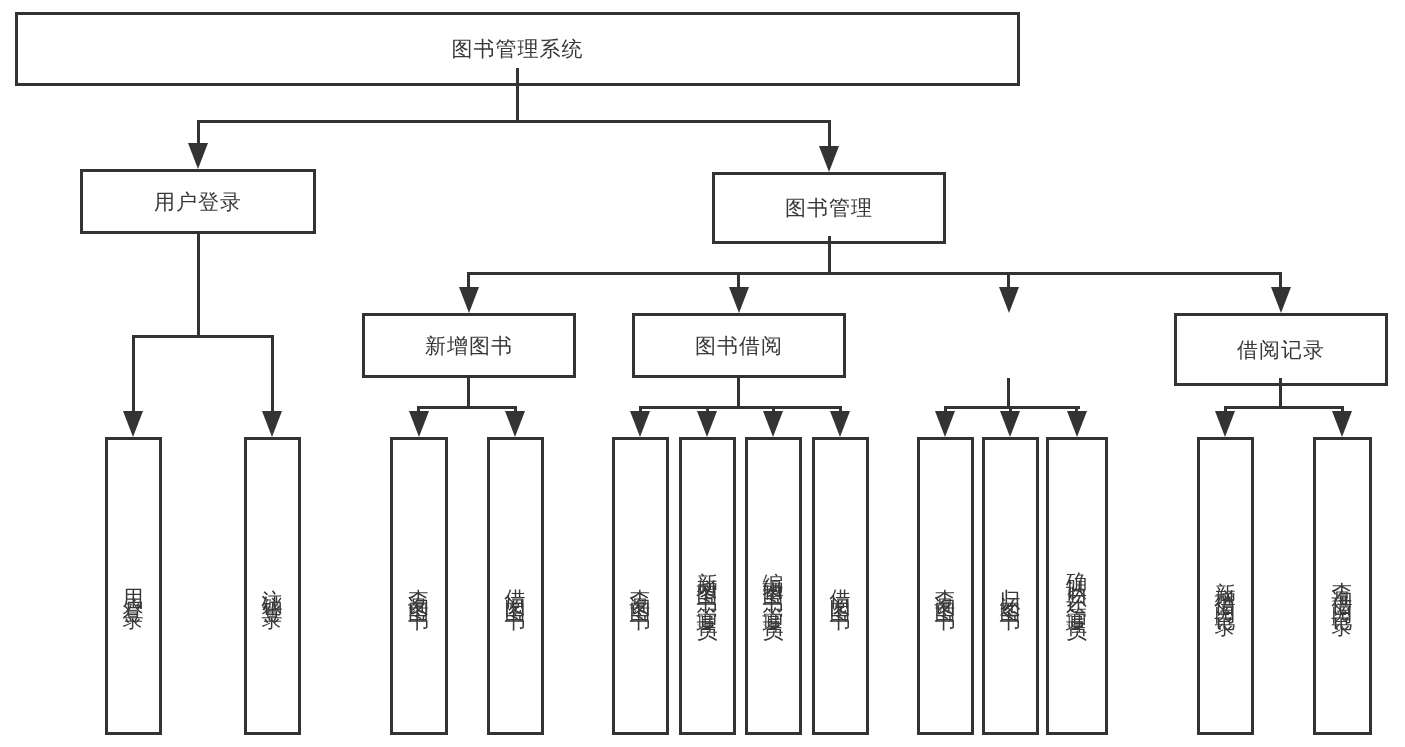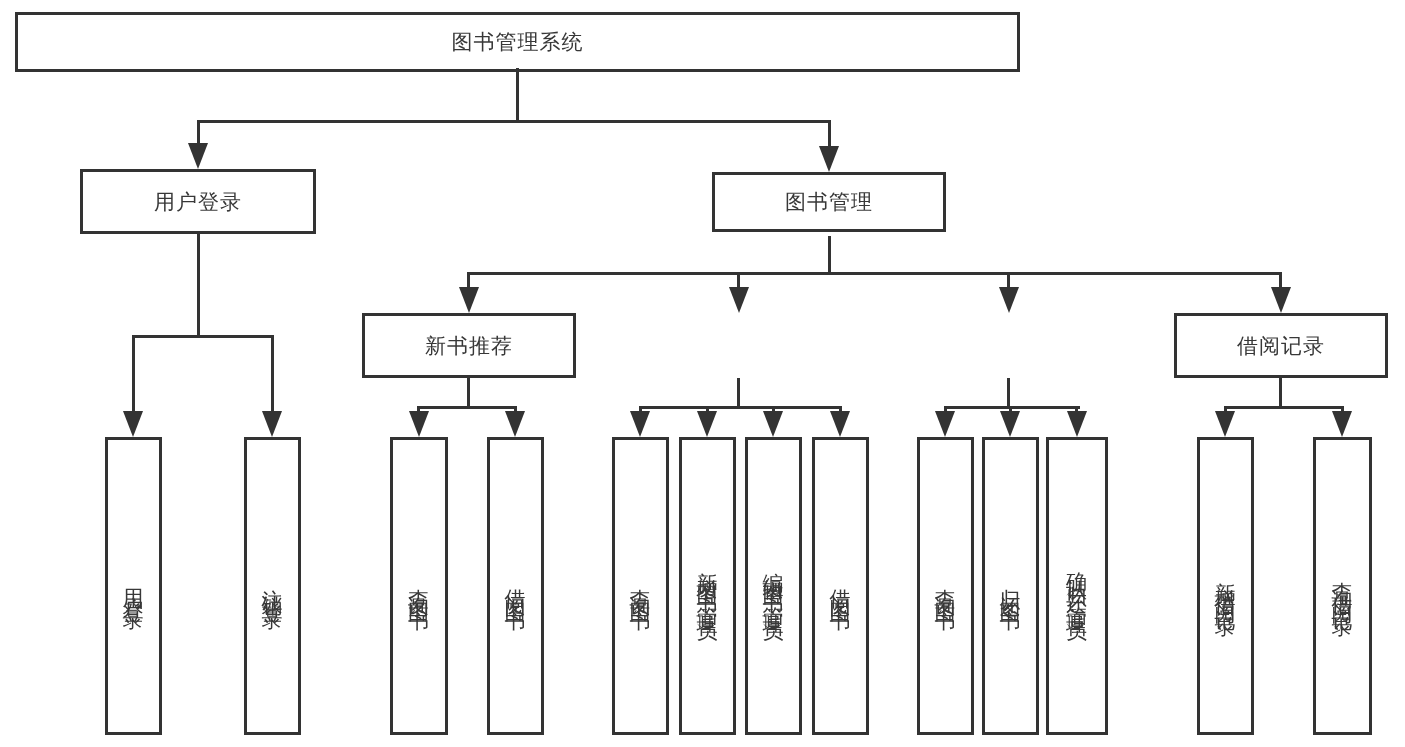--- a/index.html
+++ b/index.html
@@ -60,7 +60,7 @@
 
 <div id="canvas">
 
-  <div class="node node-h" style="left:15px;top:12px;width:1005px;height:60px;">
+  <div class="node node-h" style="left:15px;top:12px;width:1005px;height:74px;">
     <span>图书管理系统</span>
   </div>
 

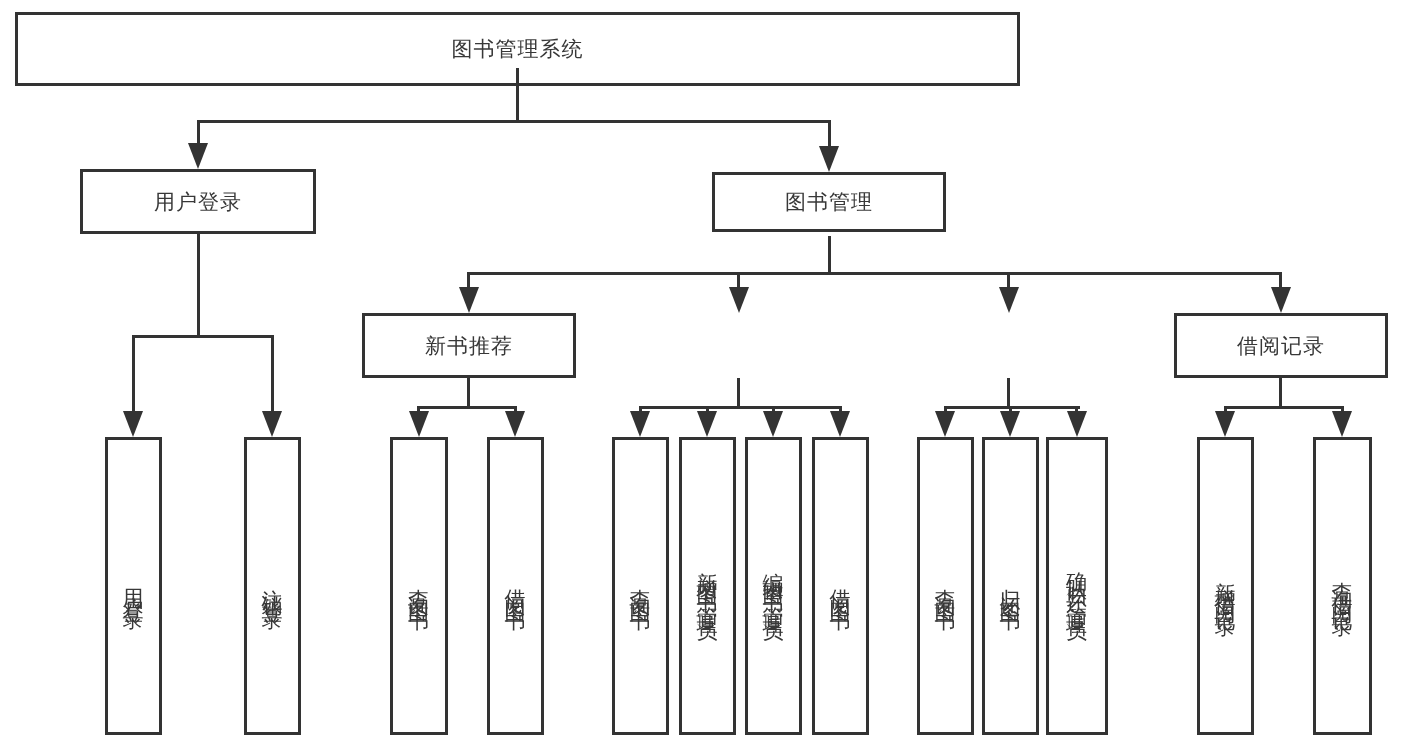--- a/index.html
+++ b/index.html
@@ -68,7 +68,7 @@
     <span>用户登录</span>
   </div>
 
-  <div class="node node-h" style="left:712px;top:172px;width:234px;height:60px;">
+  <div class="node node-h" style="left:712px;top:172px;width:234px;height:72px;">
     <span>图书管理</span>
   </div>
 

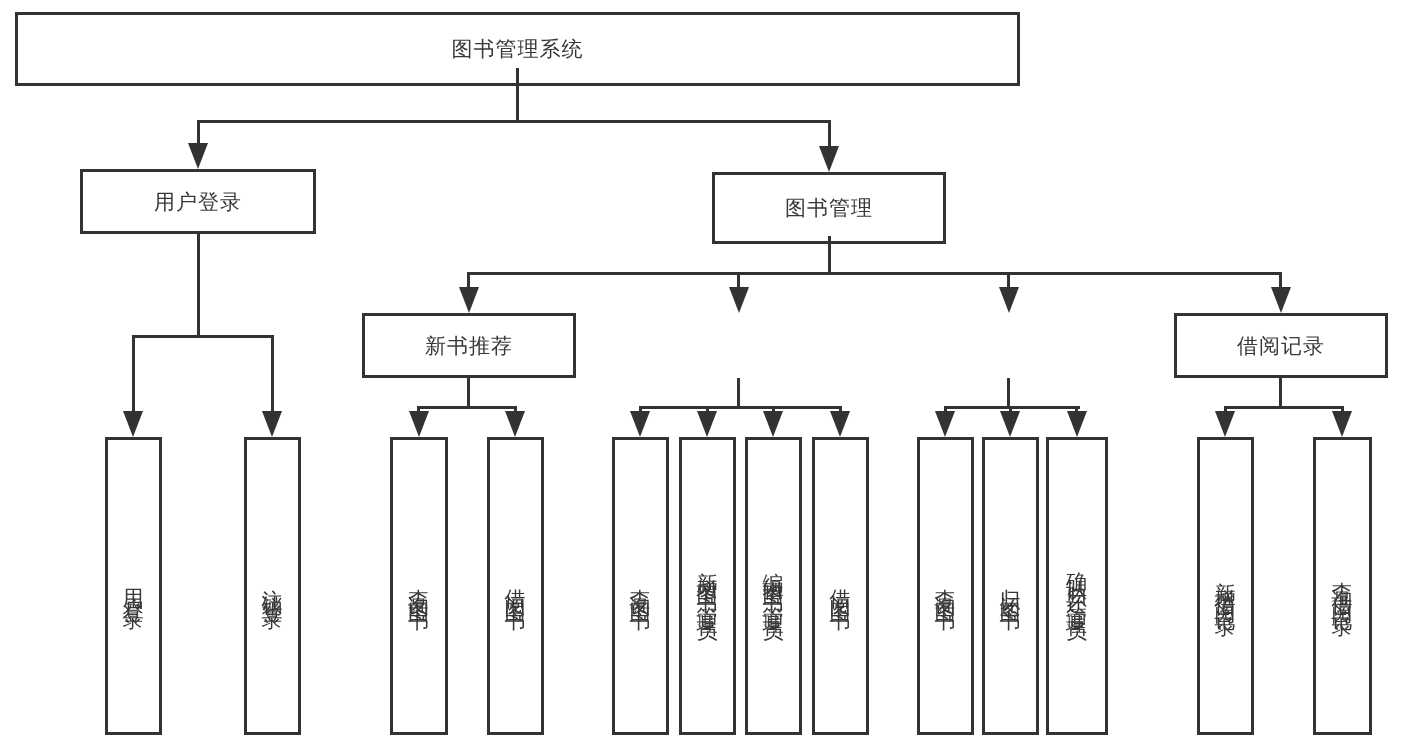--- a/index.html
+++ b/index.html
@@ -73,7 +73,7 @@
   </div>
 
   <div class="node node-h" style="left:362px;top:313px;width:214px;height:65px;">
-    <span>新书推荐</span>
+    <span>新增图书</span>
   </div>
 
 

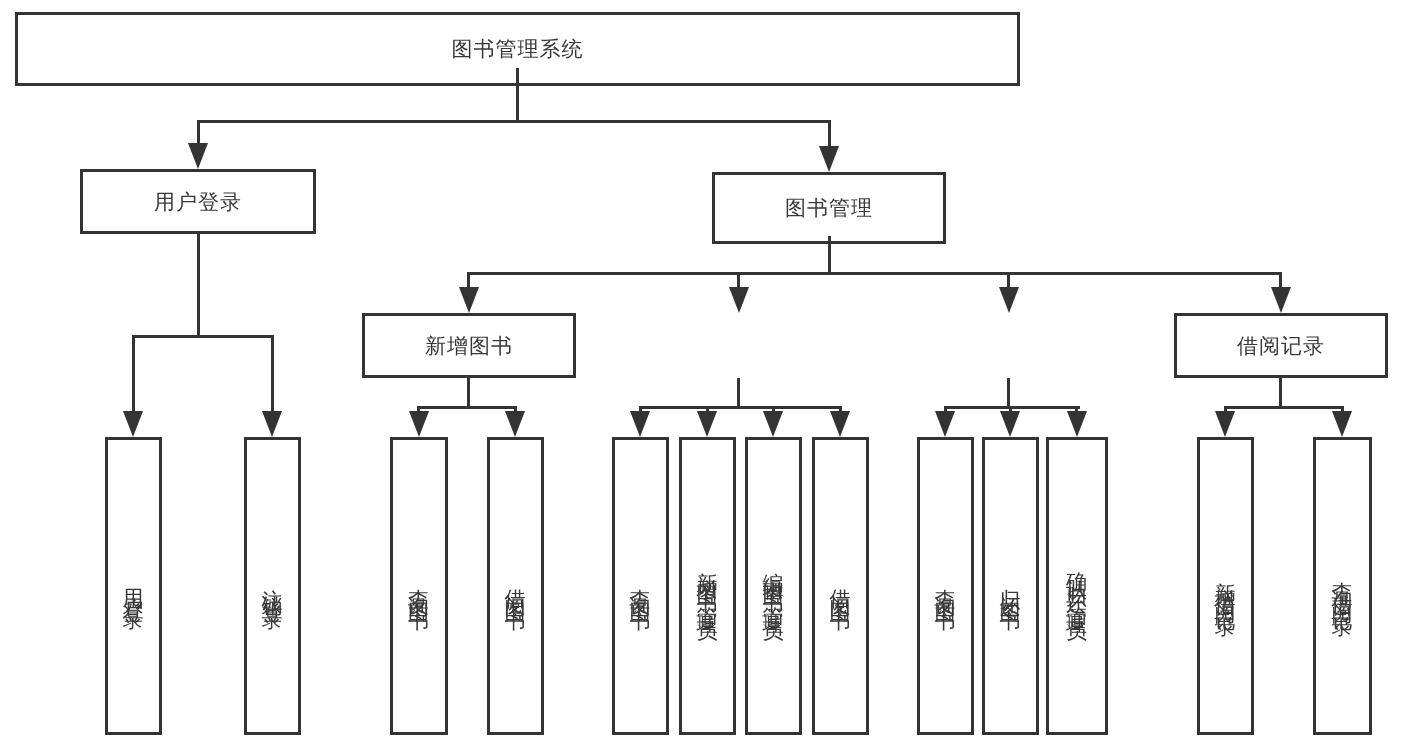--- a/index.html
+++ b/index.html
@@ -76,6 +76,9 @@
     <span>新增图书</span>
   </div>
 
+  <div class="node node-h" style="left:632px;top:313px;width:214px;height:65px;">
+    <span>图书借阅</span>
+  </div>
 
 
   <div class="node node-h" style="left:1174px;top:313px;width:214px;height:65px;">

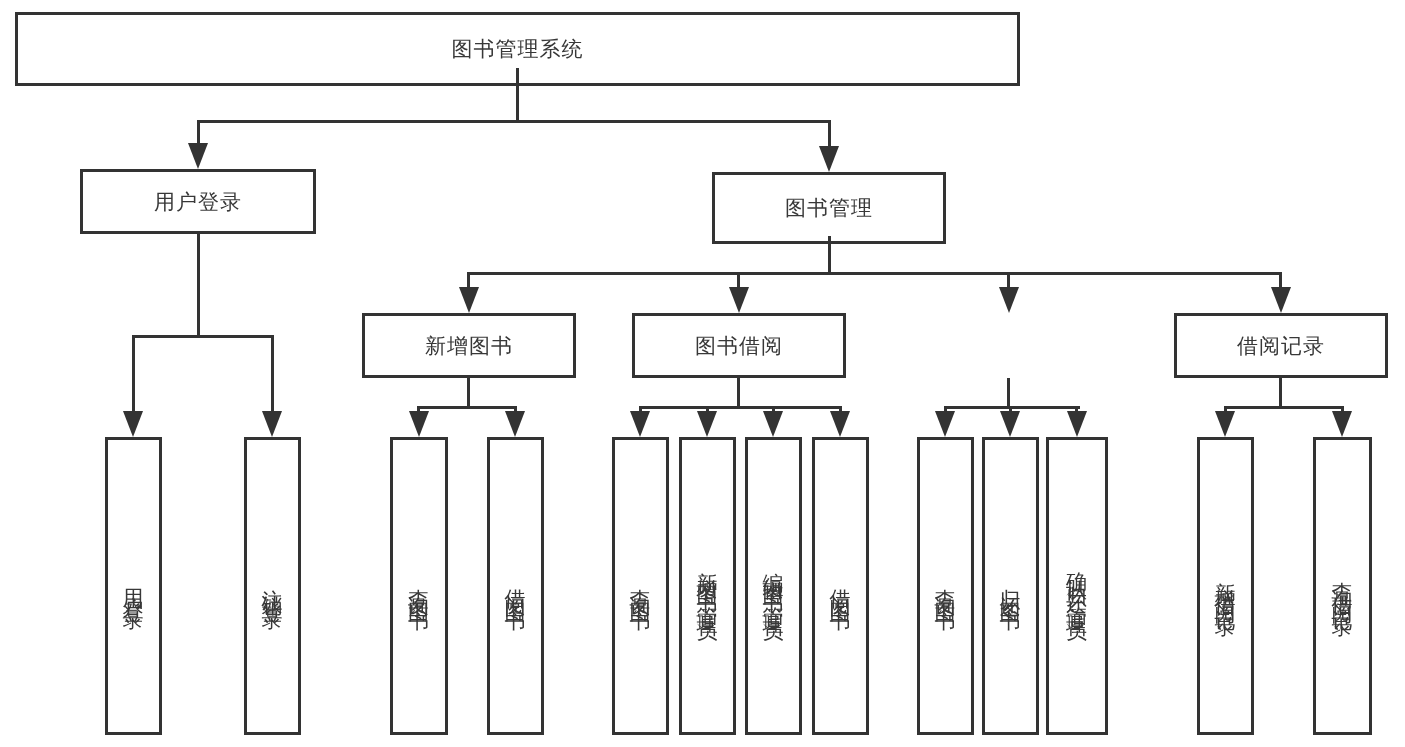--- a/index.html
+++ b/index.html
@@ -81,7 +81,7 @@
   </div>
 
 
-  <div class="node node-h" style="left:1174px;top:313px;width:214px;height:65px;">
+  <div class="node node-h" style="left:1174px;top:313px;width:214px;height:73px;">
     <span>借阅记录</span>
   </div>
 

